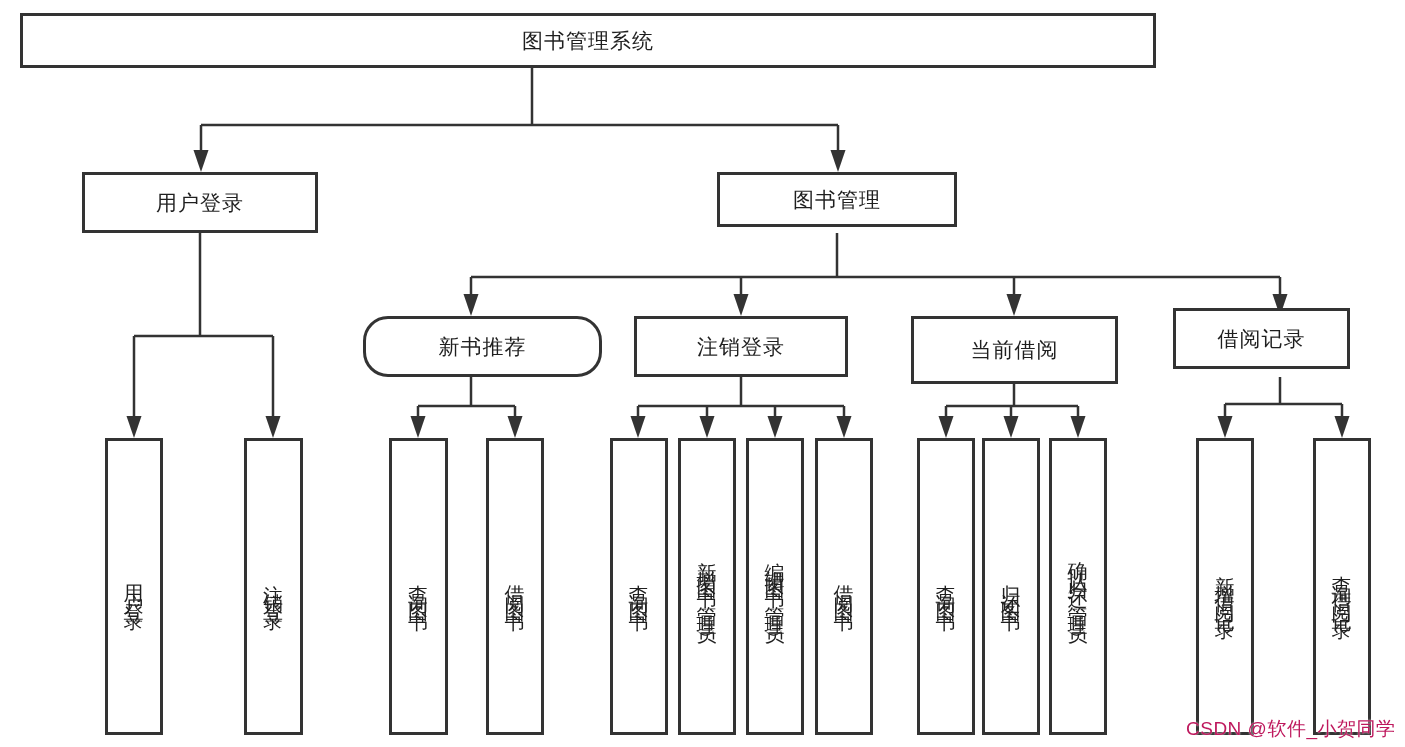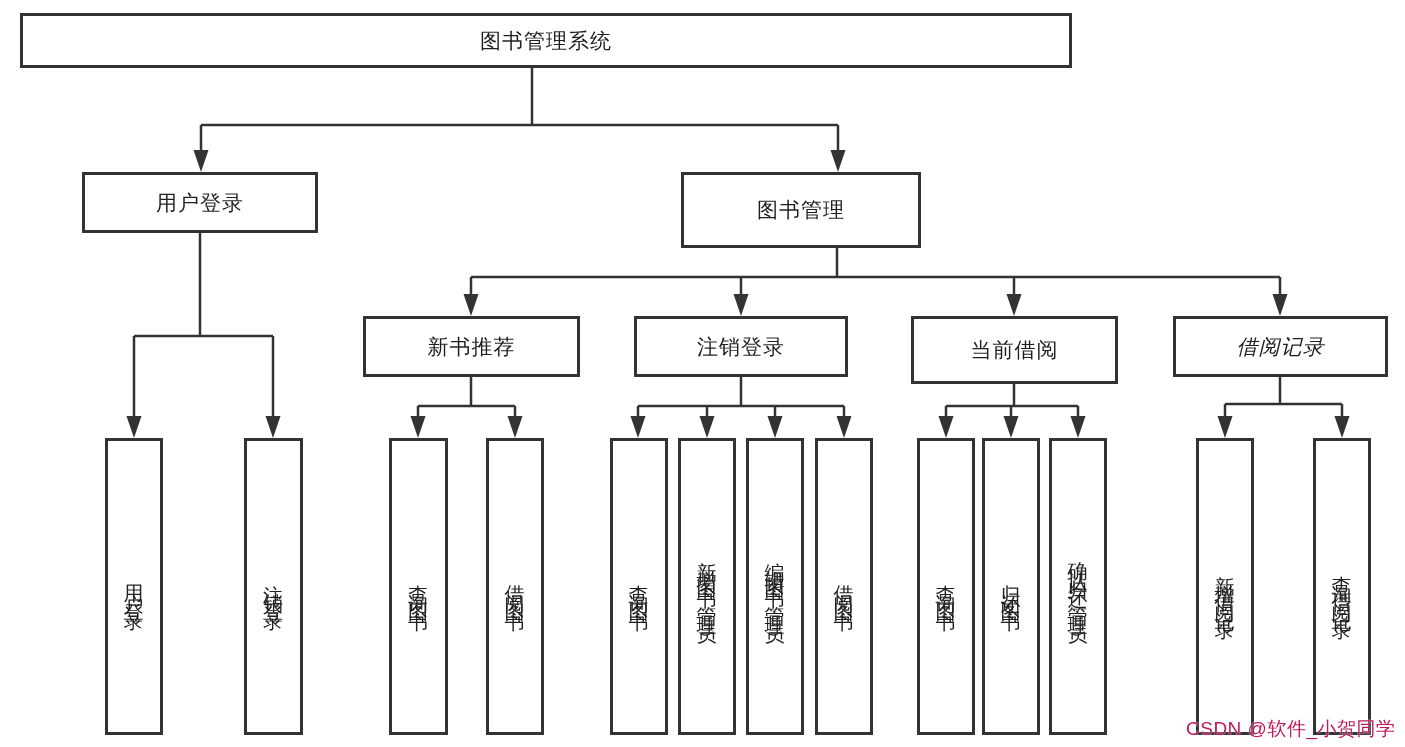--- a/index.html
+++ b/index.html
@@ -121,7 +121,7 @@
     </g>
   </svg>
 
-  <div class="box" style="left:20px;top:13px;width:1052px;height:55px;">
+  <div class="box" style="left:20px;top:13px;width:1136px;height:55px;">
     <span>图书管理系统</span>
   </div>
 

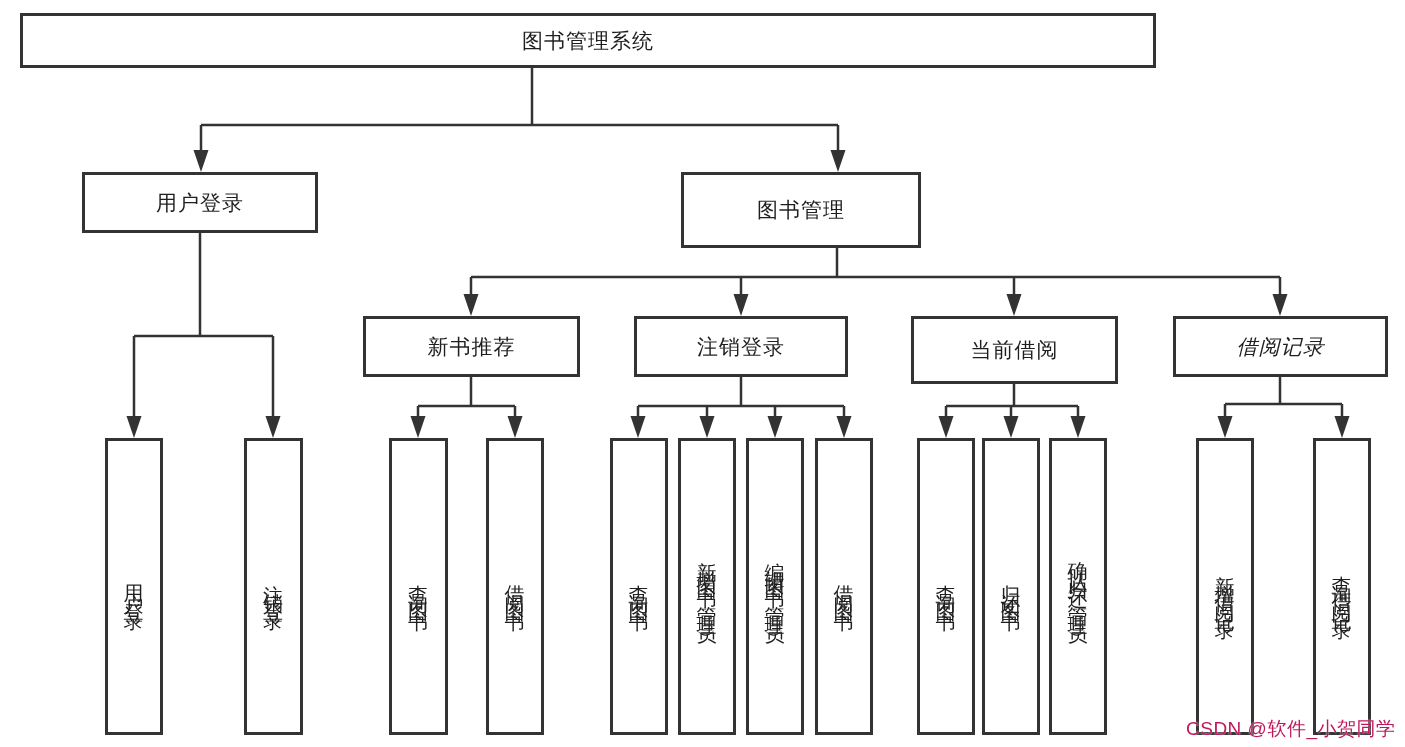--- a/index.html
+++ b/index.html
@@ -128,7 +128,7 @@
   <div class="box" style="left:82px;top:172px;width:236px;height:61px;">
     <span>用户登录</span>
   </div>
-  <div class="box" style="left:681px;top:172px;width:240px;height:76px;">
+  <div class="box" style="left:717px;top:172px;width:240px;height:55px;">
     <span>图书管理</span>
   </div>
 

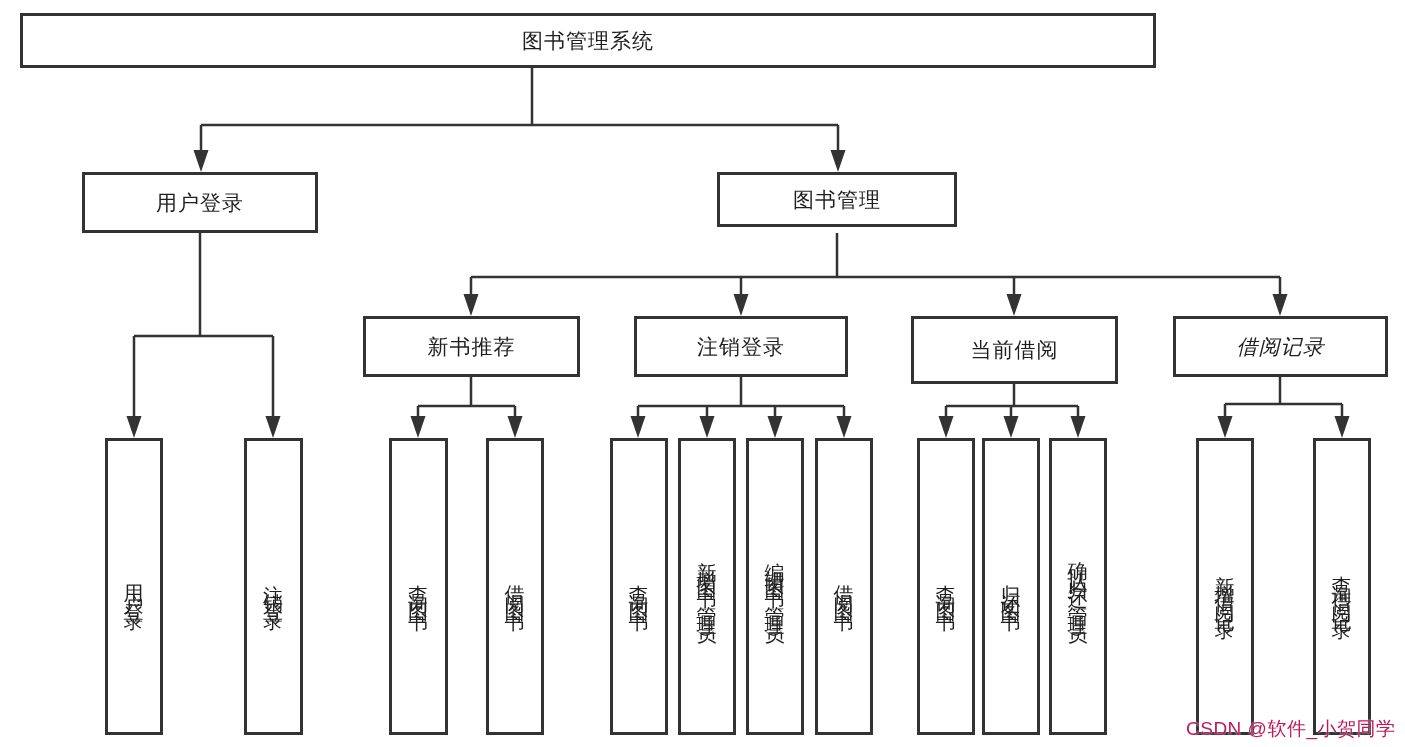--- a/index.html
+++ b/index.html
@@ -132,7 +132,7 @@
     <span>图书管理</span>
   </div>
 
-  <div class="box" style="left:363px;top:316px;width:217px;height:61px;">
+  <div class="box" style="left:363px;top:316px;width:239px;height:61px;border-radius:25px;">
     <span>新书推荐</span>
   </div>
   <div class="box" style="left:634px;top:316px;width:214px;height:61px;">

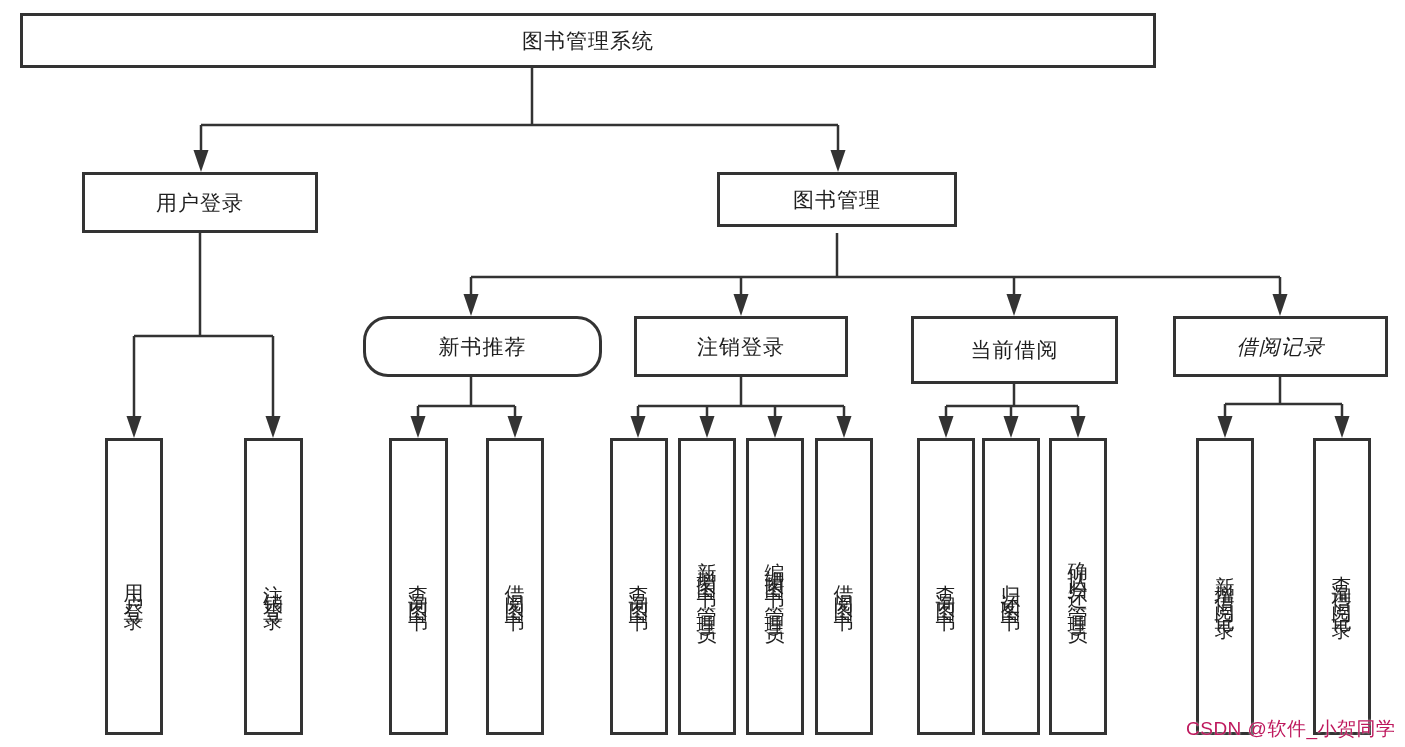--- a/index.html
+++ b/index.html
@@ -141,7 +141,7 @@
   <div class="box" style="left:911px;top:316px;width:207px;height:68px;">
     <span>当前借阅</span>
   </div>
-  <div class="box" style="left:1173px;top:316px;width:215px;height:61px;font-style:italic;">
+  <div class="box" style="left:1173px;top:308px;width:177px;height:61px;">
     <span>借阅记录</span>
   </div>
 

